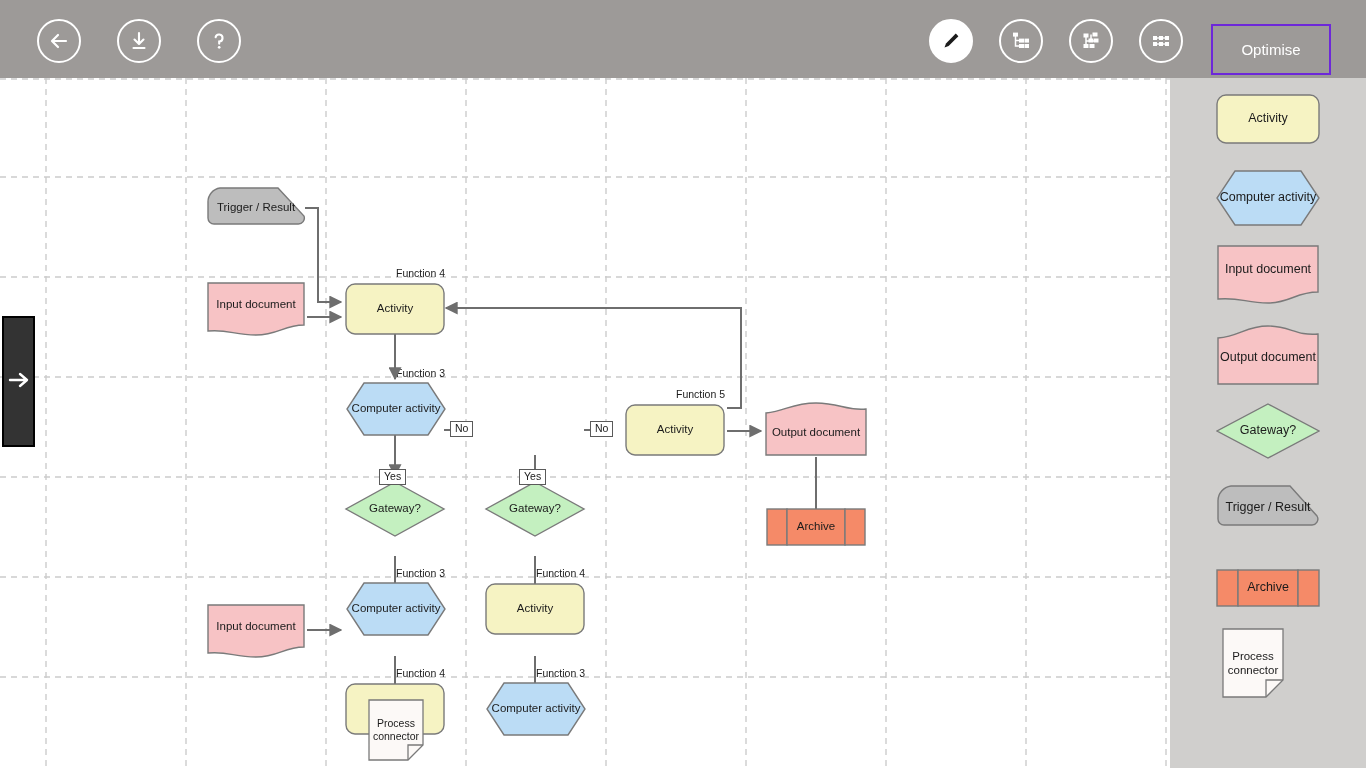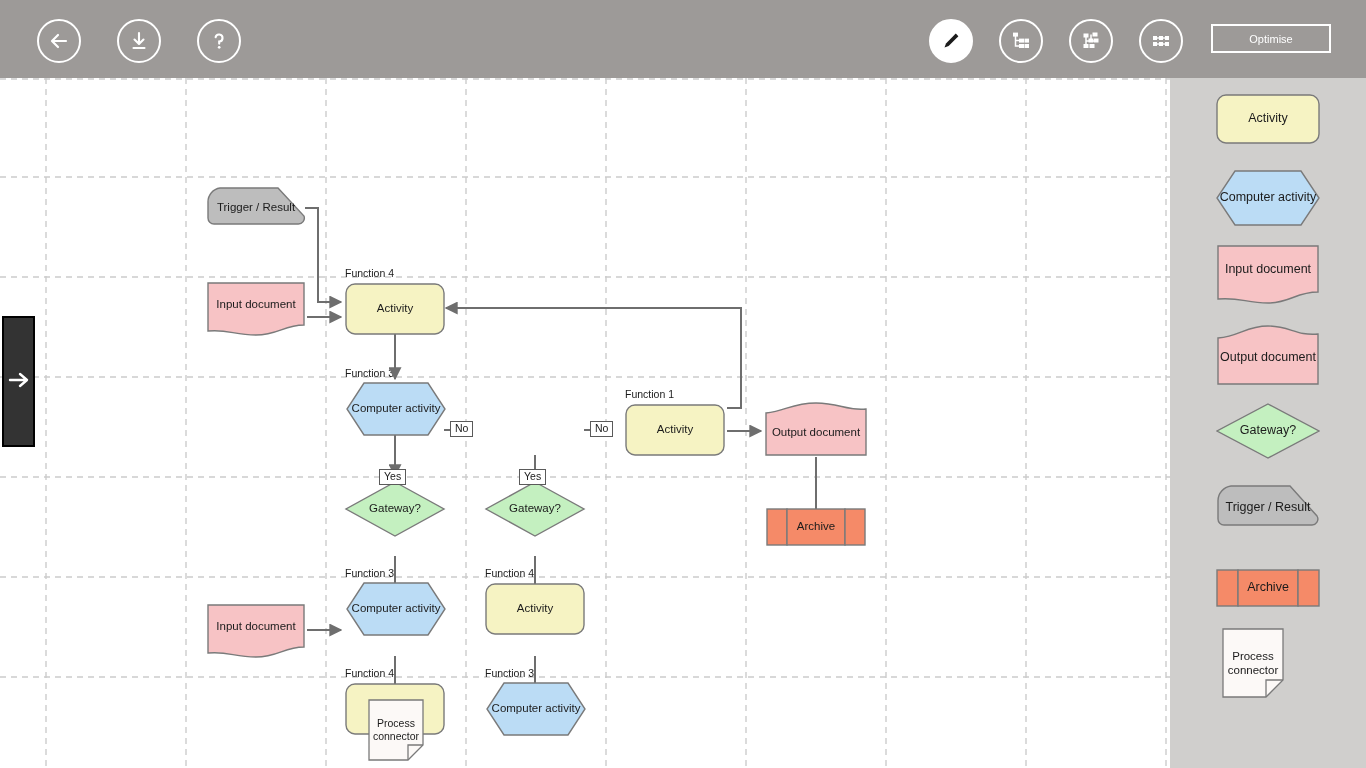--- a/index.html
+++ b/index.html
@@ -46,12 +46,12 @@
 
   #optimise-btn {
     position: absolute; left: 1211px; top: 24px;
-    width: 120px; height: 29px;
-    border: 2px solid #ffffff;
+    width: 120px; height: 51px;
+    border: 2px solid #6d28d9;
     background: transparent;
     color: #ffffff;
     font-family: "Liberation Sans", sans-serif;
-    font-size: 11px;
+    font-size: 15px;
     cursor: pointer;
   }
 

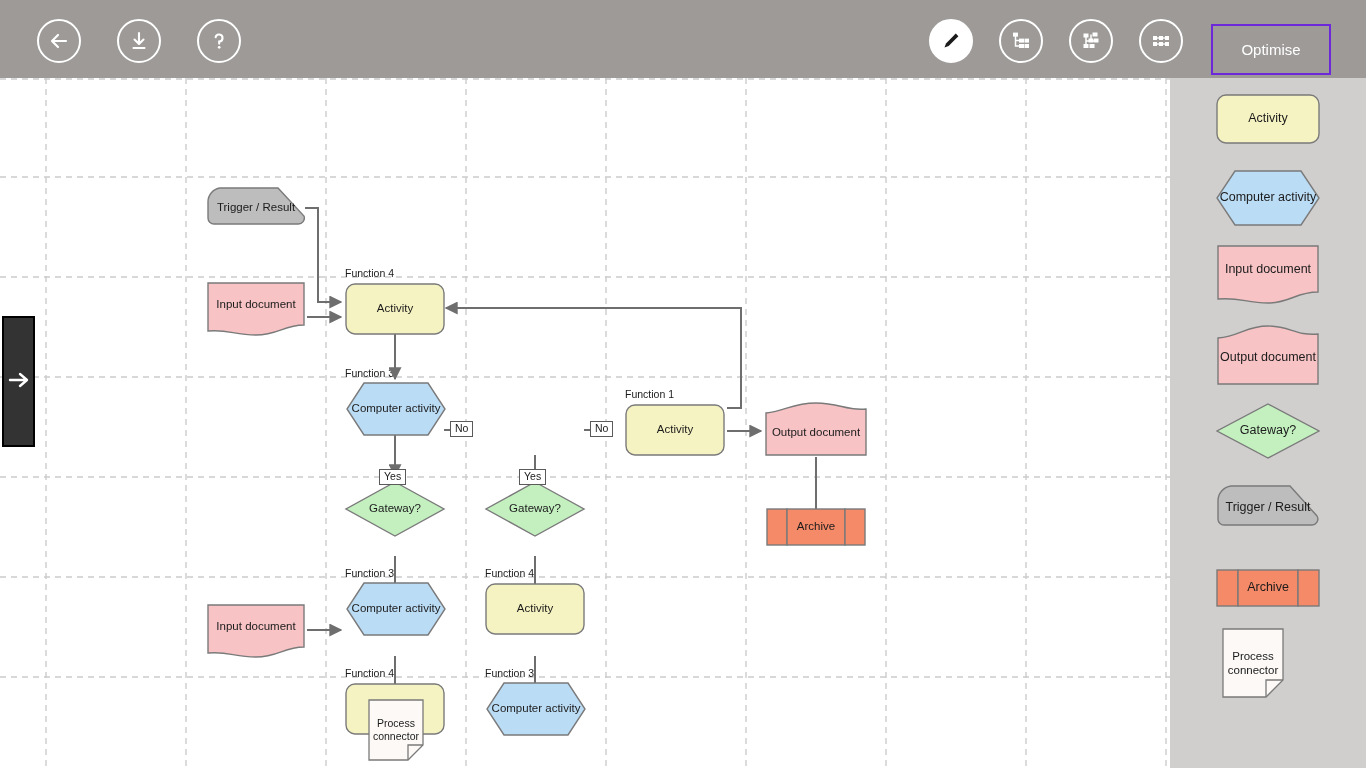--- a/index.html
+++ b/index.html
@@ -107,7 +107,7 @@
   .fn-label {
     position: absolute;
     font-size: 10.5px; color: #1b1b1b;
-    white-space: nowrap; text-align: left;
+    white-space: nowrap; text-align: right;
   }
   .edge-label {
     position: absolute;

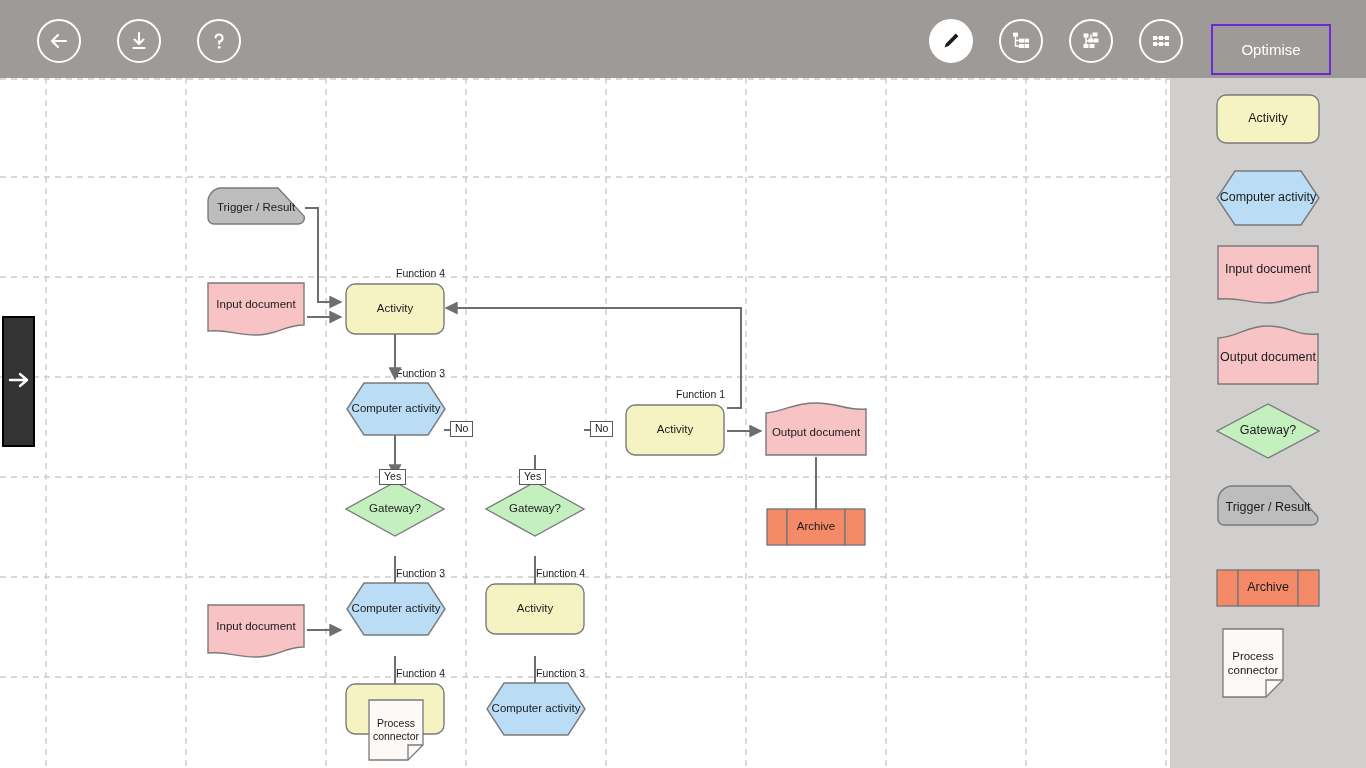--- a/index.html
+++ b/index.html
@@ -342,7 +342,7 @@
       <div class="shape-text">Gateway?</div>
     </div>
 
-    <div class="fn-label" style="left:625px; top:310px; width:100px;">Function 1</div>
+    <div class="fn-label" style="left:625px; top:310px; width:100px;">Function 5</div>
     <div class="shape node" style="left:625px; top:326px; width:100px; height:52px;">
       <svg width="100" height="52" viewBox="0 0 100 52">
         <rect x="1" y="1" width="98" height="50" rx="9" fill="#f6f3c3" stroke="#7a7a7a" stroke-width="1.4"></rect>

